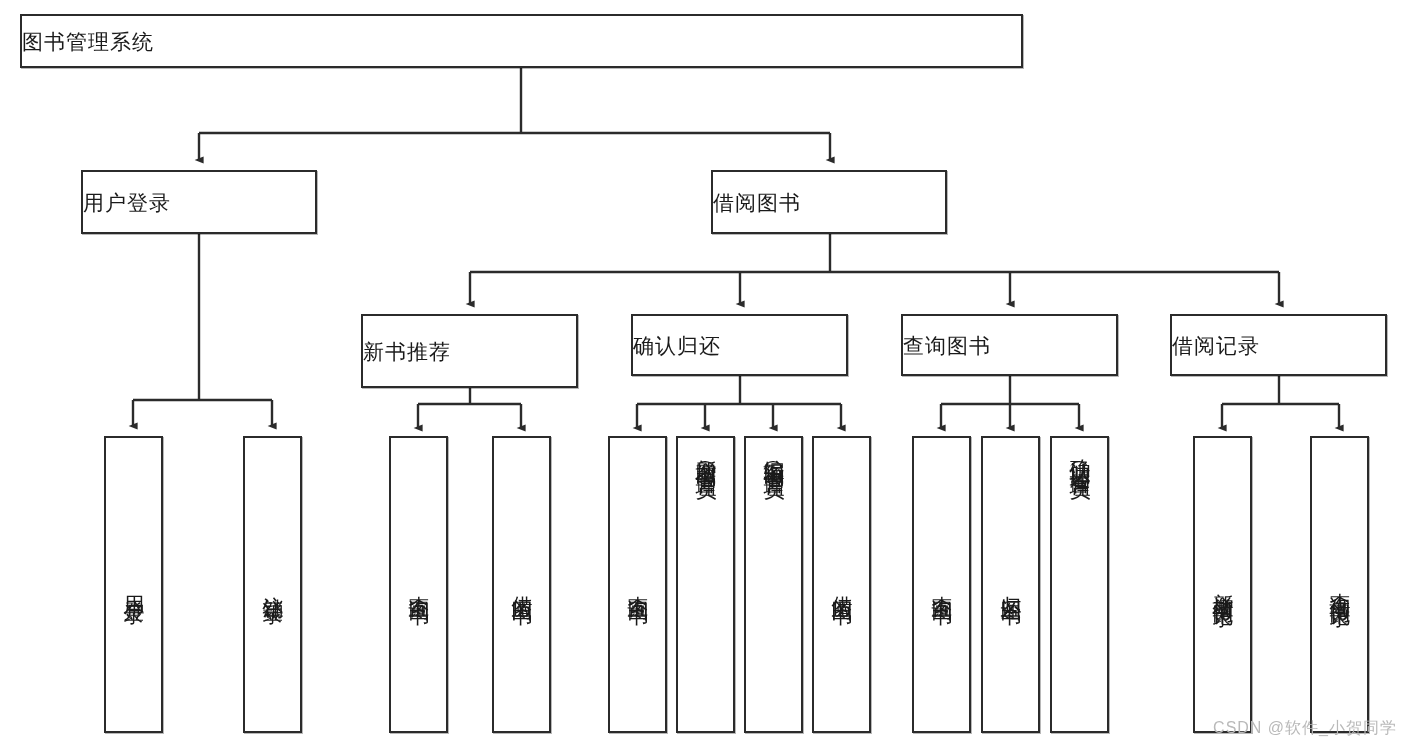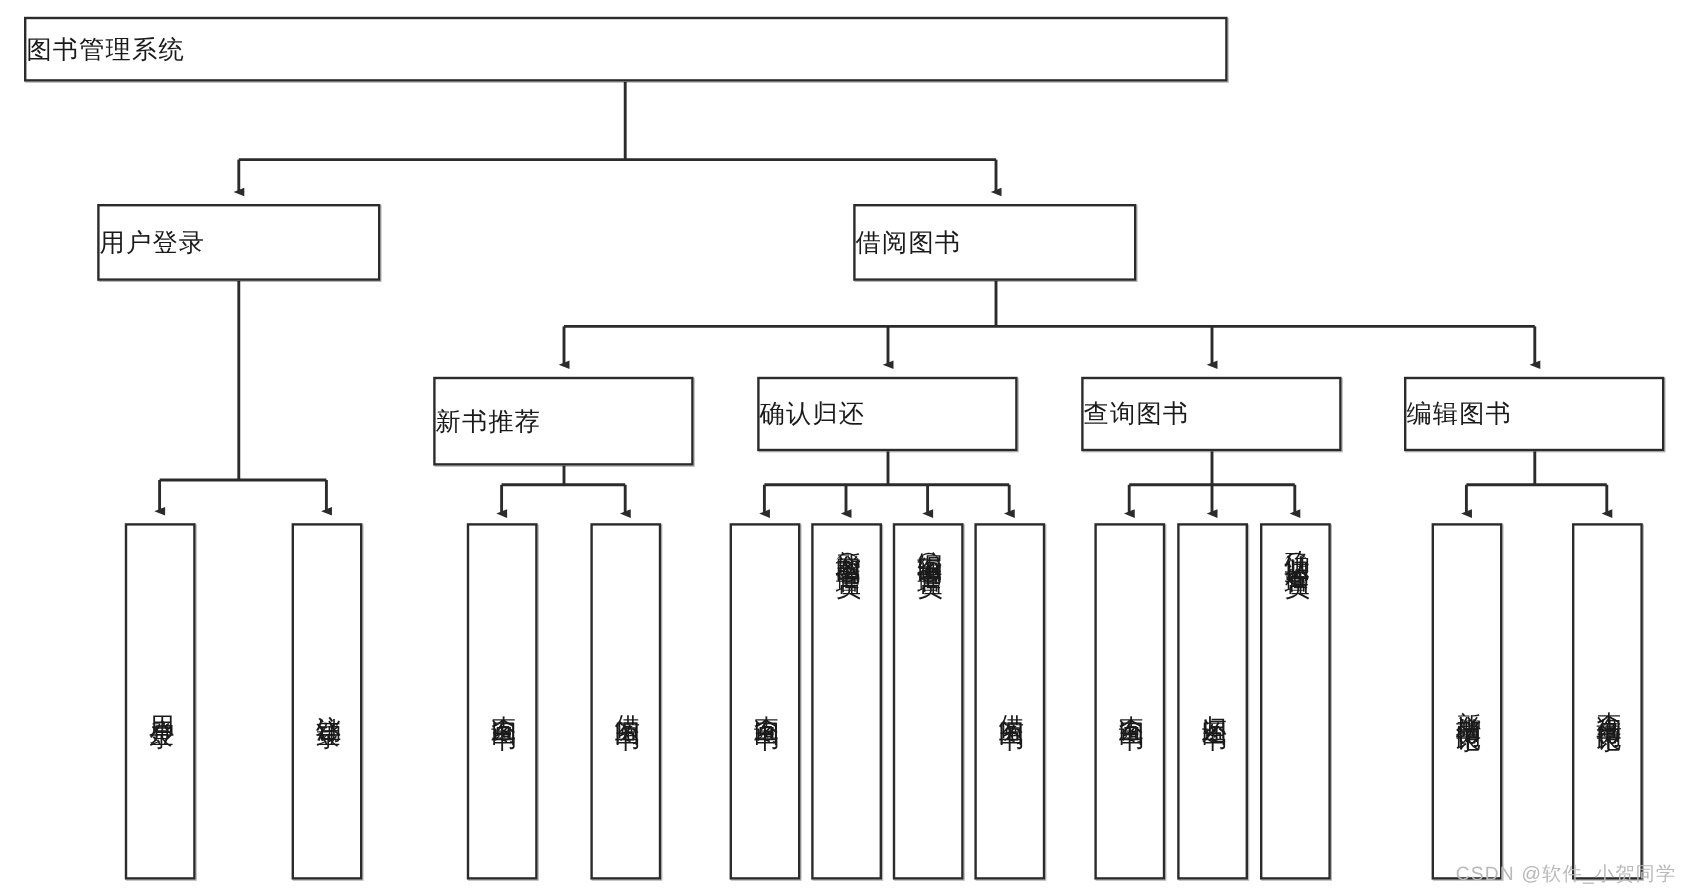--- a/index.html
+++ b/index.html
@@ -118,7 +118,7 @@
     <span class="label">查询图书</span>
   </div>
   <div class="node horiz" style="left:1170px;top:314px;width:217px;height:62px;">
-    <span class="label">编辑图书</span>
+    <span class="label">借阅记录</span>
   </div>
 
   <div class="node vert mid" style="left:104px;top:436px;width:59px;height:297px;">

